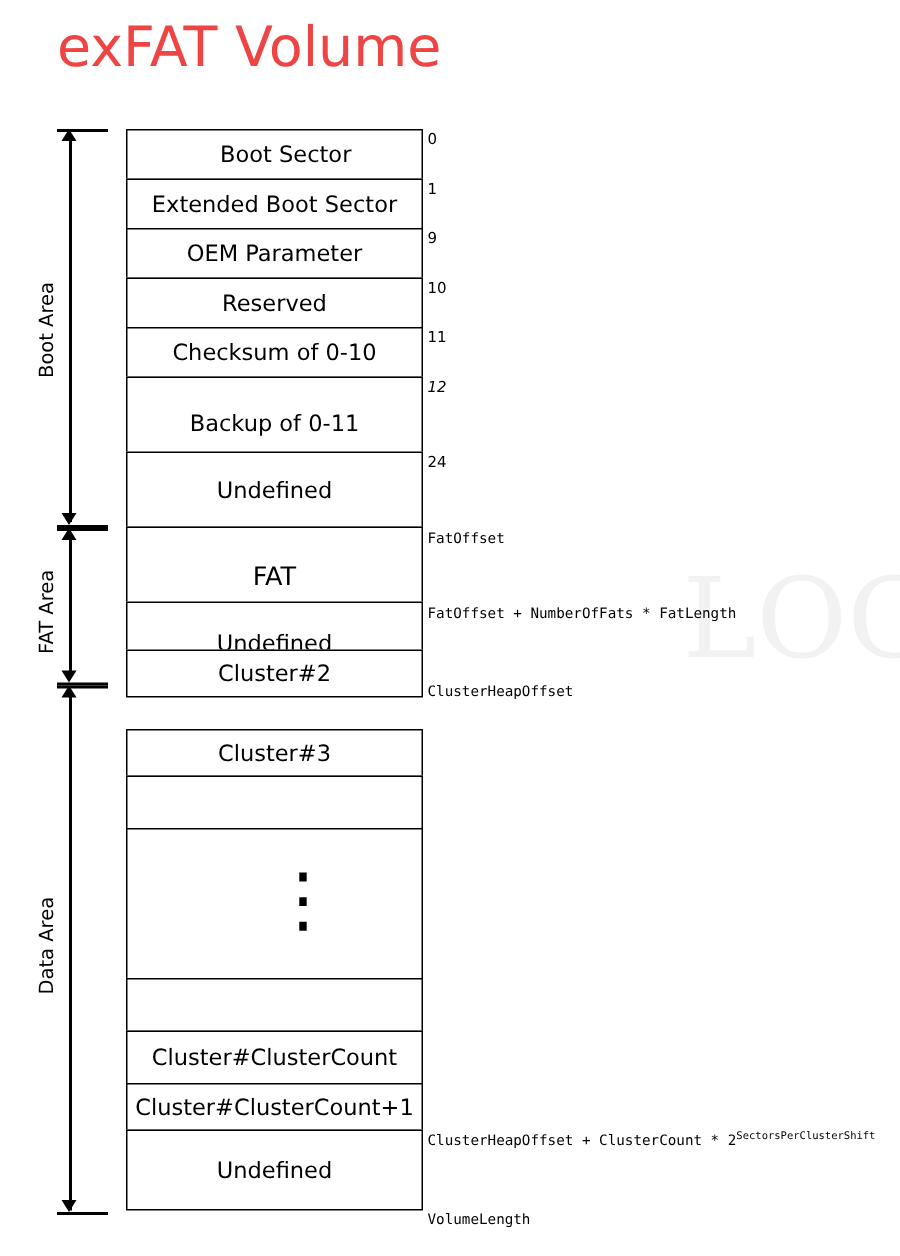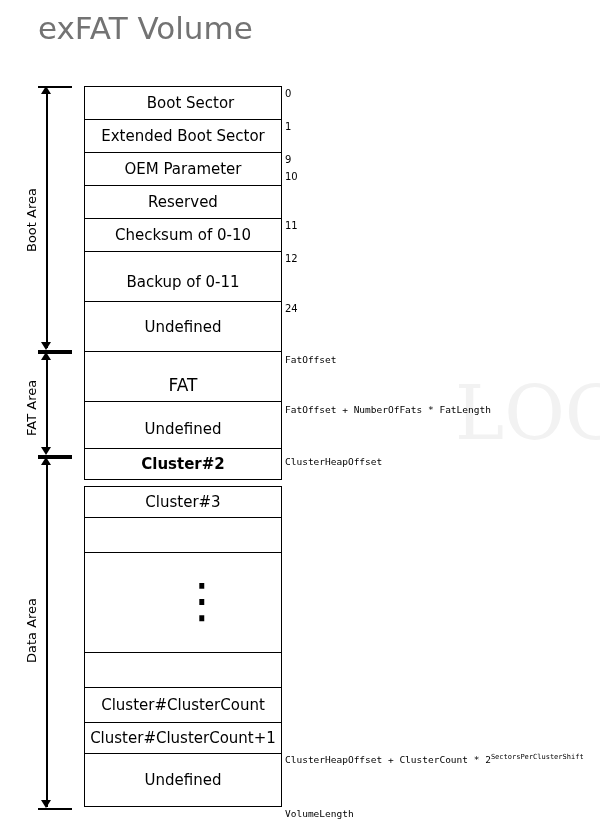--- a/index.html
+++ b/index.html
@@ -19,10 +19,10 @@
     position: absolute;
     left: 38px;
     top: 10px;
-    font-size: 31px;
+    font-size: 37px;
     font-family: "DejaVu Sans", sans-serif;
     letter-spacing: 0px;
-    color: #737373;
+    color: #ef4444;
   }
   
   #diagram {

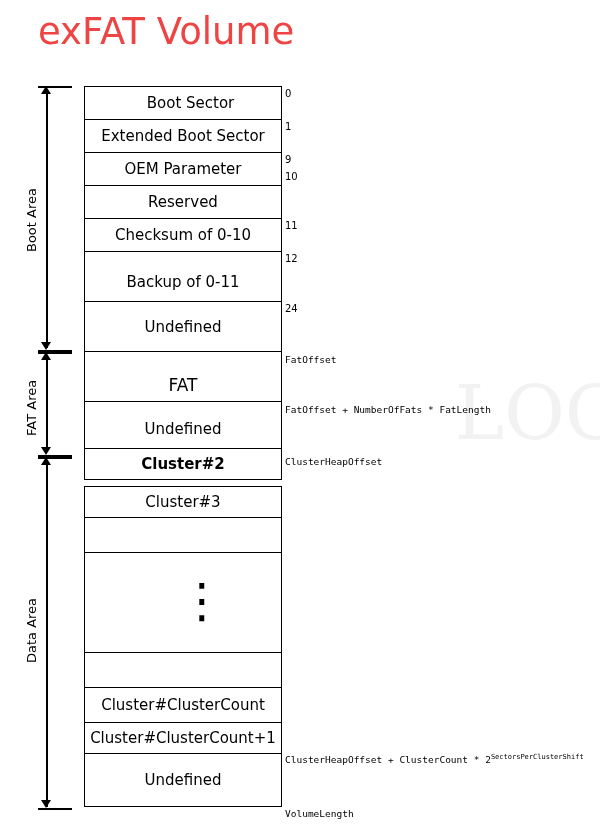--- a/index.html
+++ b/index.html
@@ -169,7 +169,7 @@
   <div class="offset-label num" style="top:88px;">0</div>
   <div class="offset-label num" style="top:121px;">1</div>
   <div class="offset-label num" style="top:154px;">9</div>
-  <div class="offset-label num" style="top:171px;">10</div>
+  <div class="offset-label num" style="top:187px;">10</div>
   <div class="offset-label num" style="top:220px;">11</div>
   <div class="offset-label num" style="top:253px;">12</div>
   <div class="offset-label num" style="top:303px;">24</div>

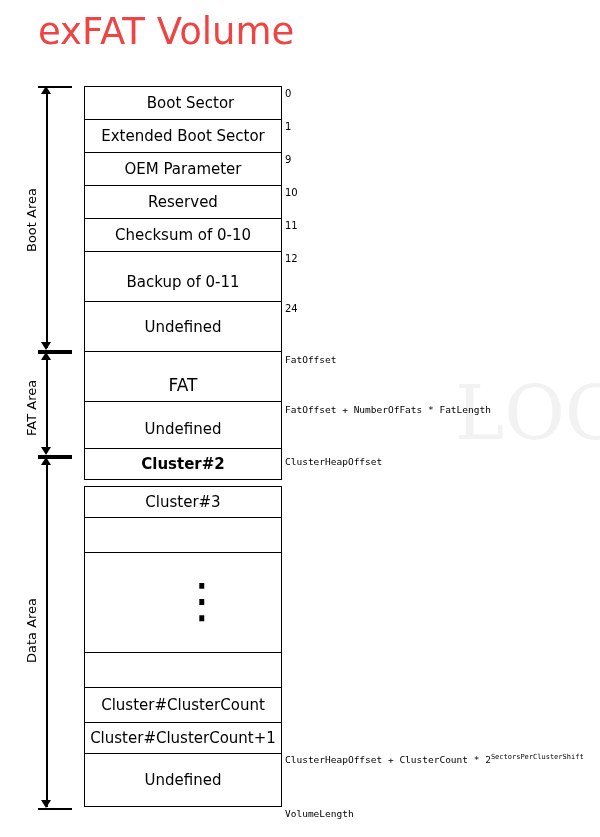--- a/index.html
+++ b/index.html
@@ -171,7 +171,7 @@
   <div class="offset-label num" style="top:154px;">9</div>
   <div class="offset-label num" style="top:187px;">10</div>
   <div class="offset-label num" style="top:220px;">11</div>
-  <div class="offset-label num" style="top:253px;">12</div>
+  <div class="offset-label num" style="top:253px;font-style:italic;">12</div>
   <div class="offset-label num" style="top:303px;">24</div>
   <div class="offset-label" style="top:354px;">FatOffset</div>
   <div class="offset-label" style="top:404px;">FatOffset + NumberOfFats * FatLength</div>

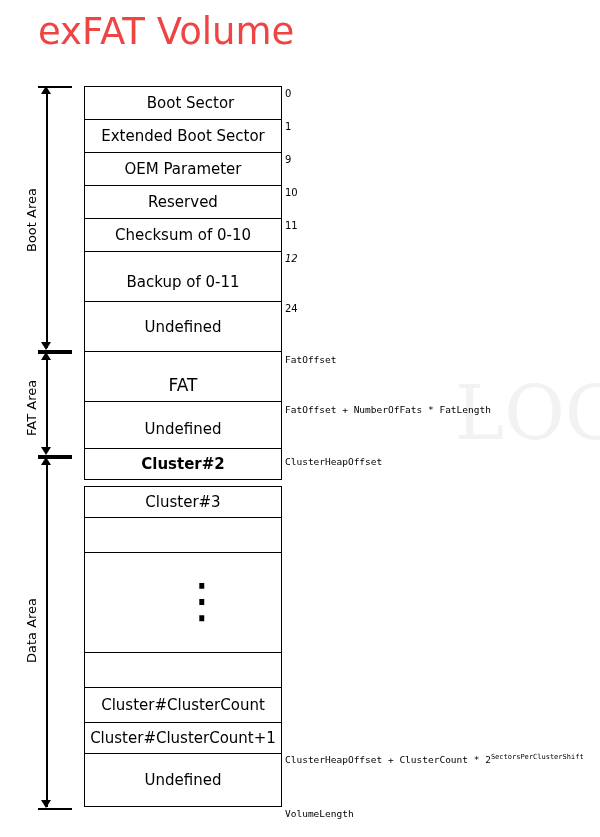--- a/index.html
+++ b/index.html
@@ -155,7 +155,7 @@
   <div class="band" style="top:301px;height:51px;">Undefined</div>
   <div class="band" style="top:351px;height:67px;font-size:17px;">FAT</div>
   <div class="band" style="top:401px;height:55px;">Undefined</div>
-  <div class="band" style="top:448px;height:32px;font-weight:bold;">Cluster#2</div>
+  <div class="band" style="top:433px;height:32px;">Cluster#2</div>
   <div class="band" style="top:486px;height:32px;">Cluster#3</div>
   <div class="band empty" style="top:517px;height:36px;"></div>
   <div class="band empty" style="top:552px;height:101px;"></div>

